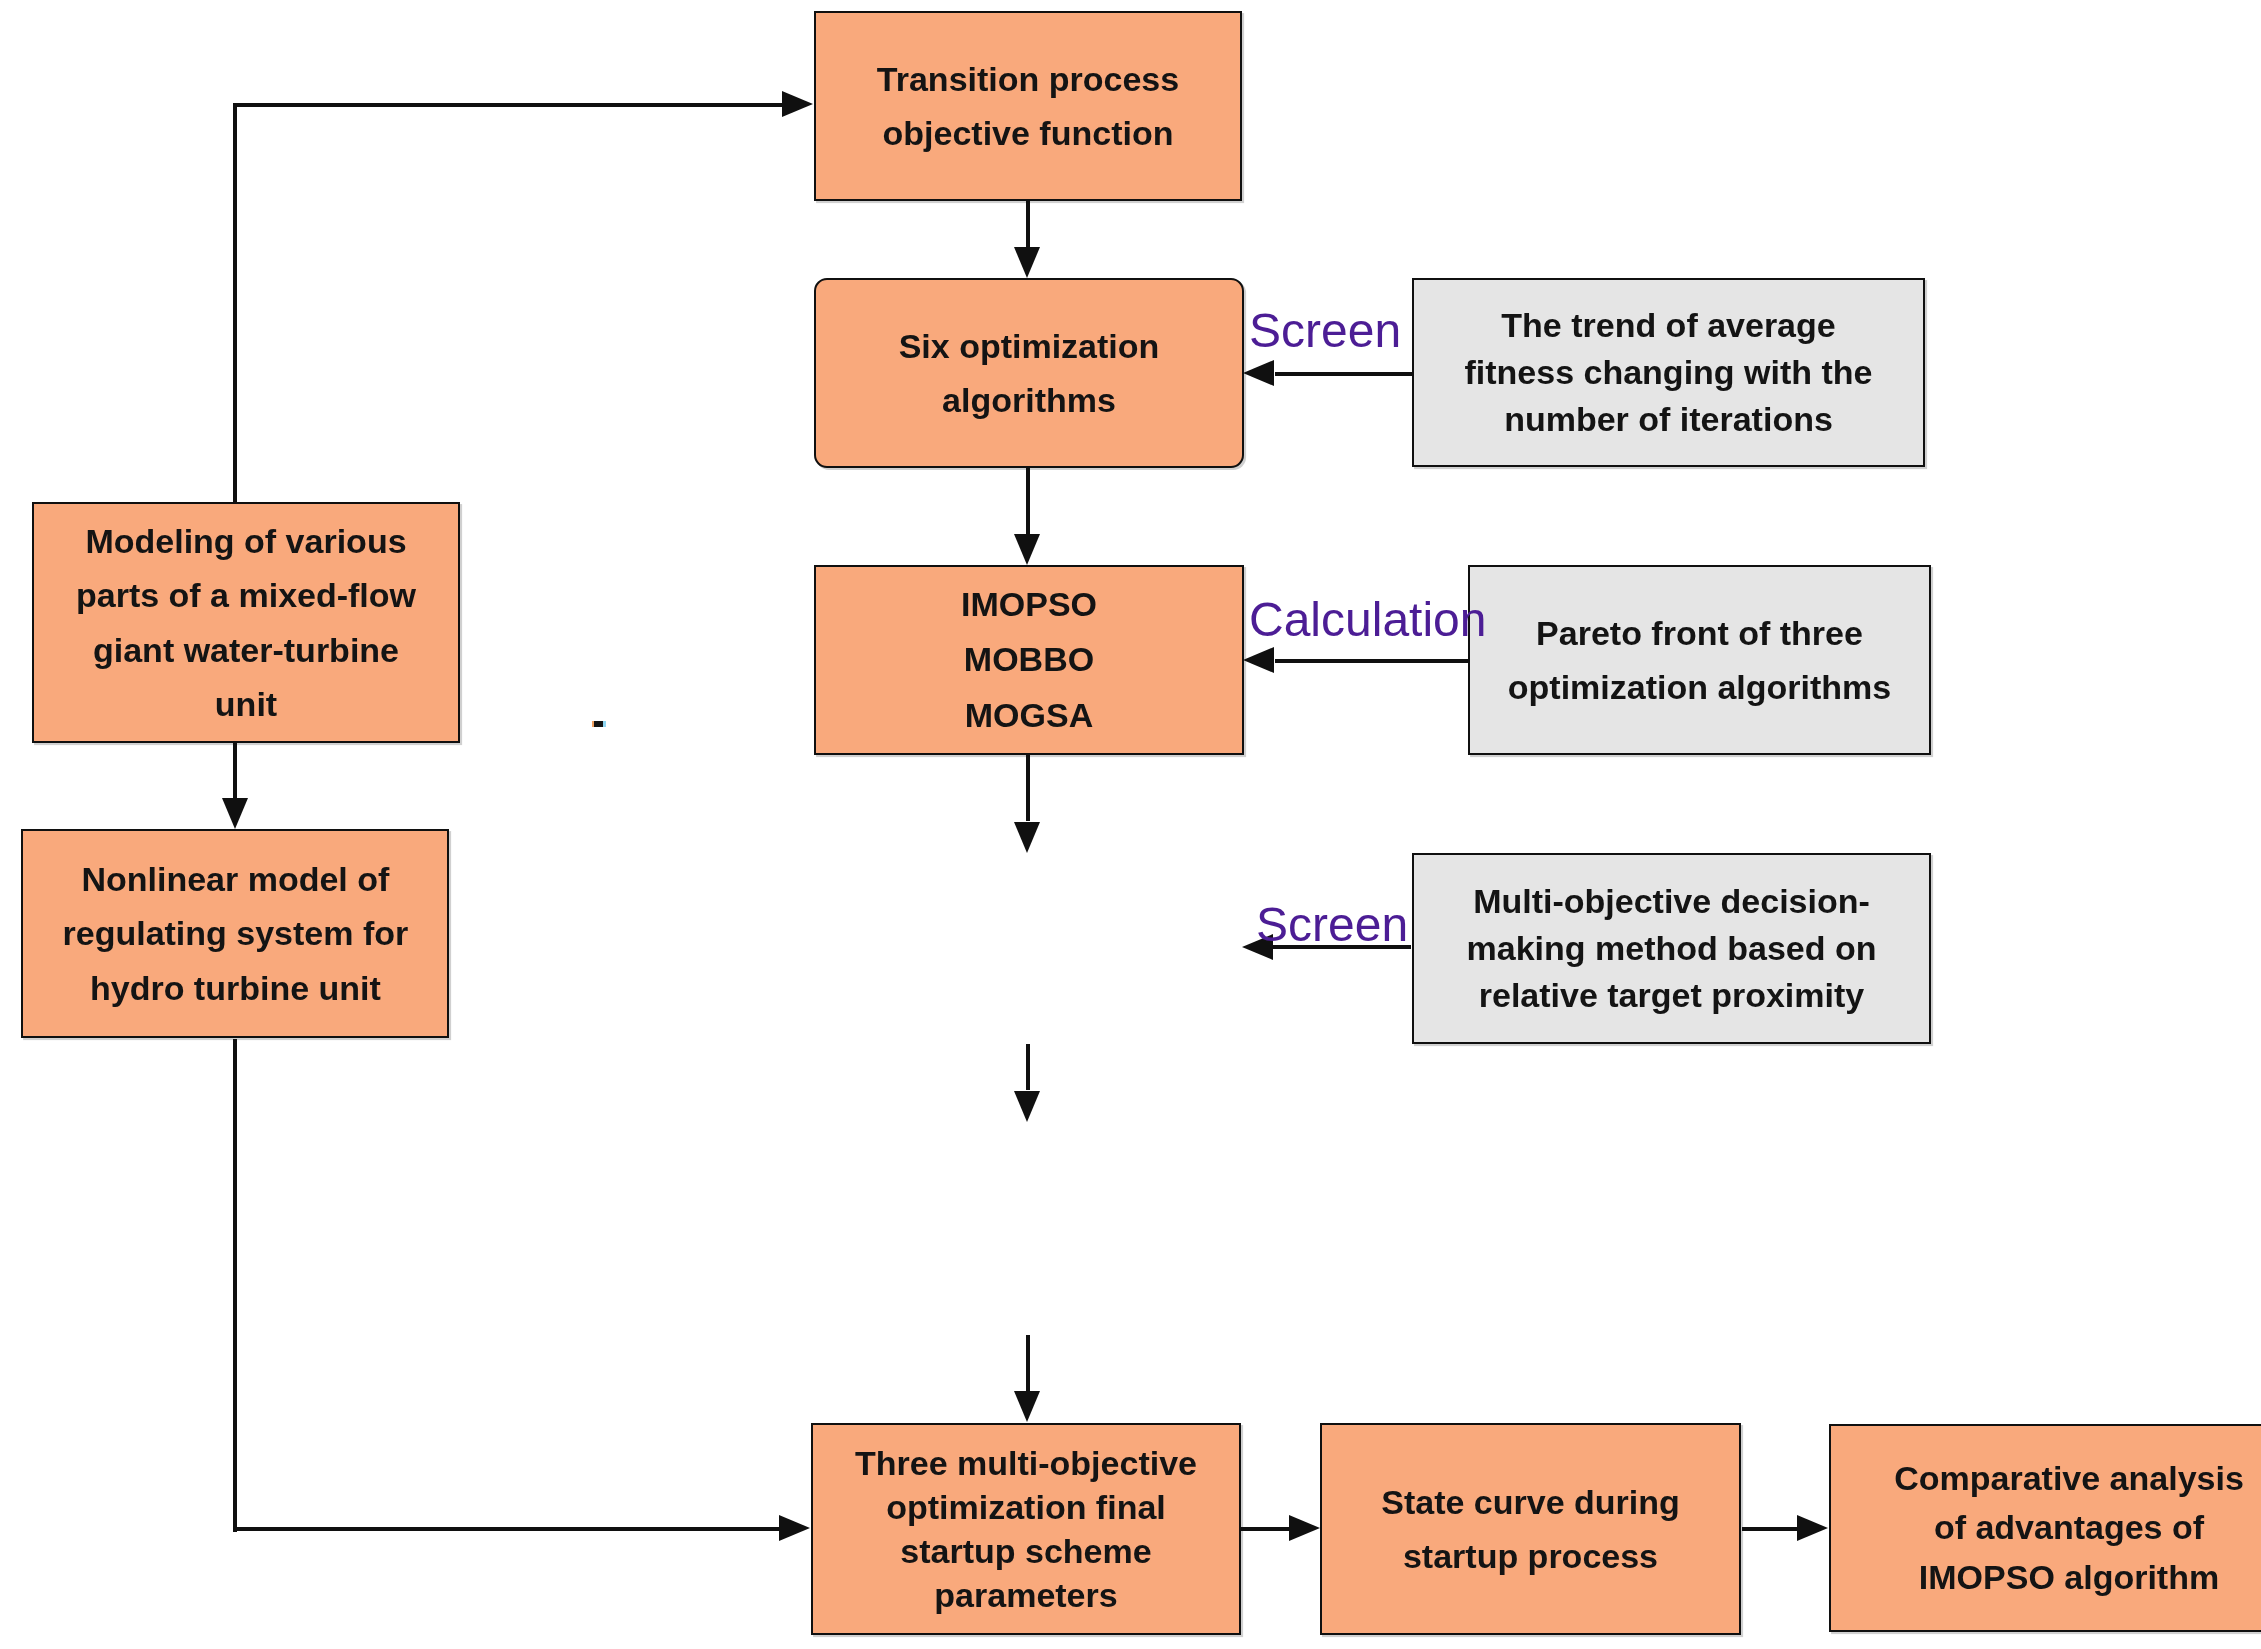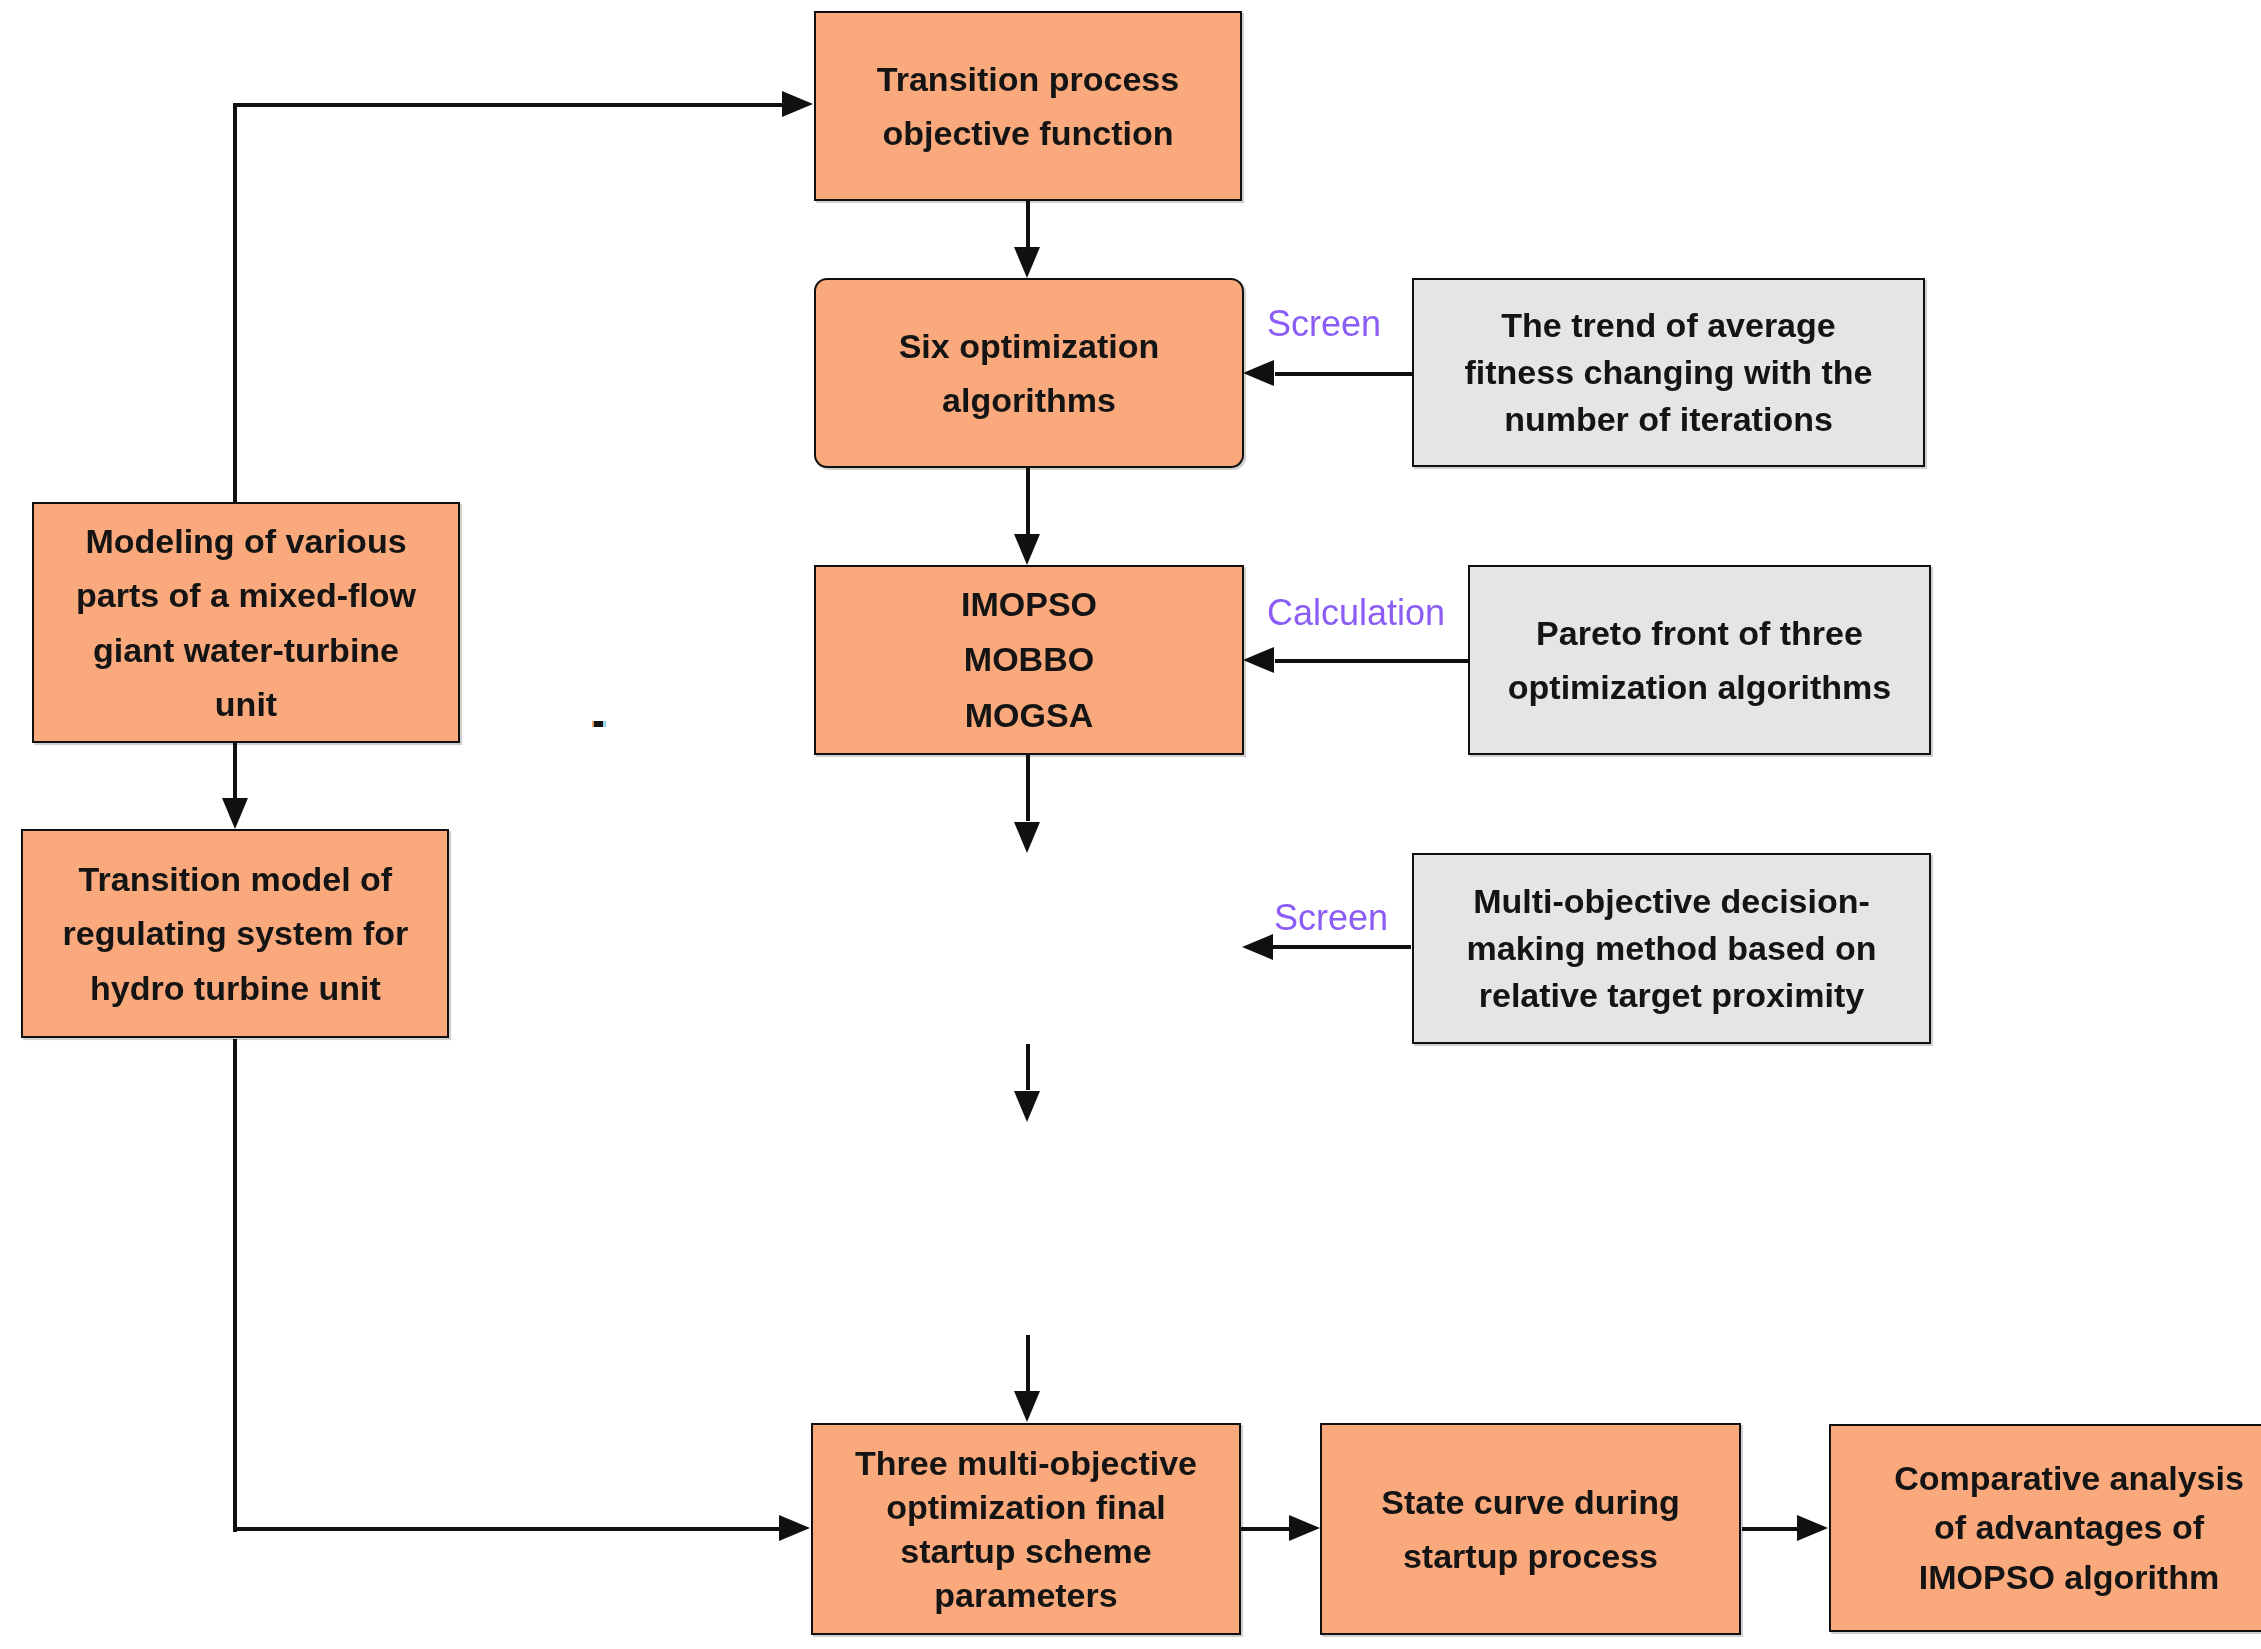--- a/index.html
+++ b/index.html
@@ -60,9 +60,9 @@
 
   .edge-label{
     position:absolute;
-    font-size:36px;
+    font-size:48px;
     font-weight:400;
-    color:#8b5cf6;
+    color:#4c1d95;
     text-align:center;
   }
   #label-screen-1   {left:1249px; top:303px;  width:150px;}

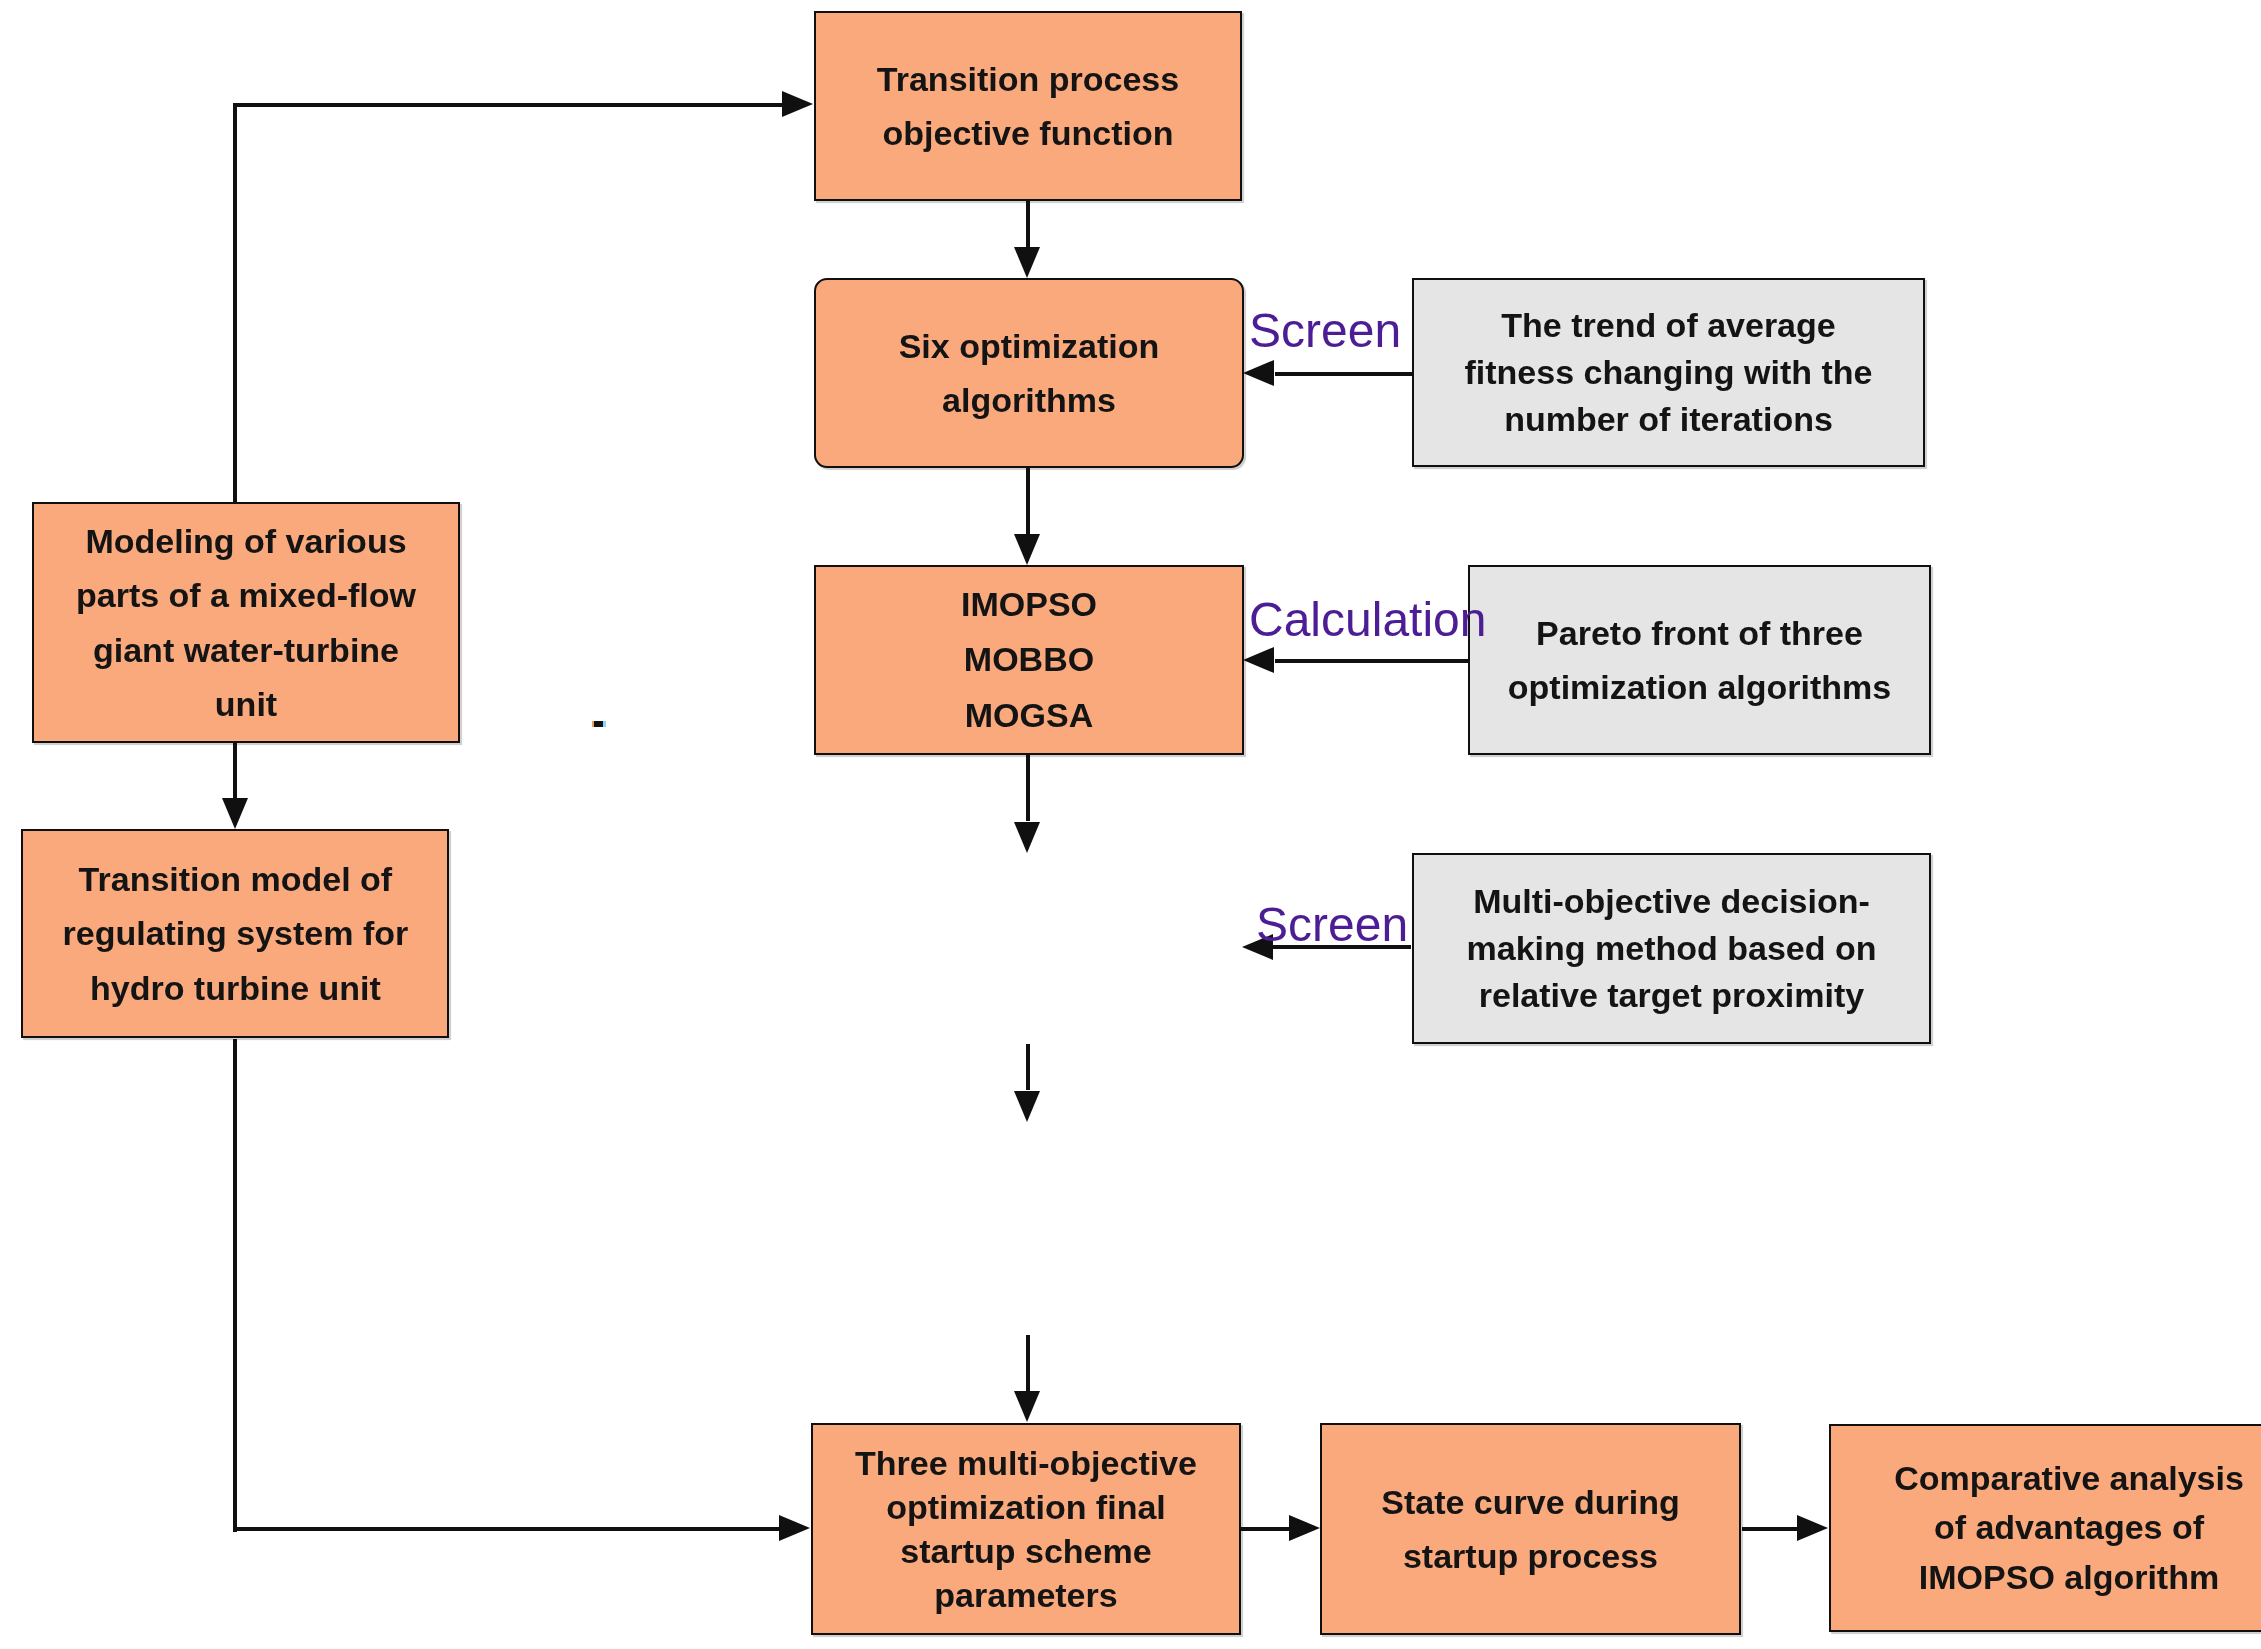--- a/index.html
+++ b/index.html
@@ -133,7 +133,7 @@
 parts of a mixed-flow
 giant water-turbine
 unit</div>
-  <div class="node orange lh-mid" id="node-nonlinear">Transition model of
+  <div class="node orange lh-mid" id="node-nonlinear">Nonlinear model of
 regulating system for
 hydro turbine unit</div>
 

